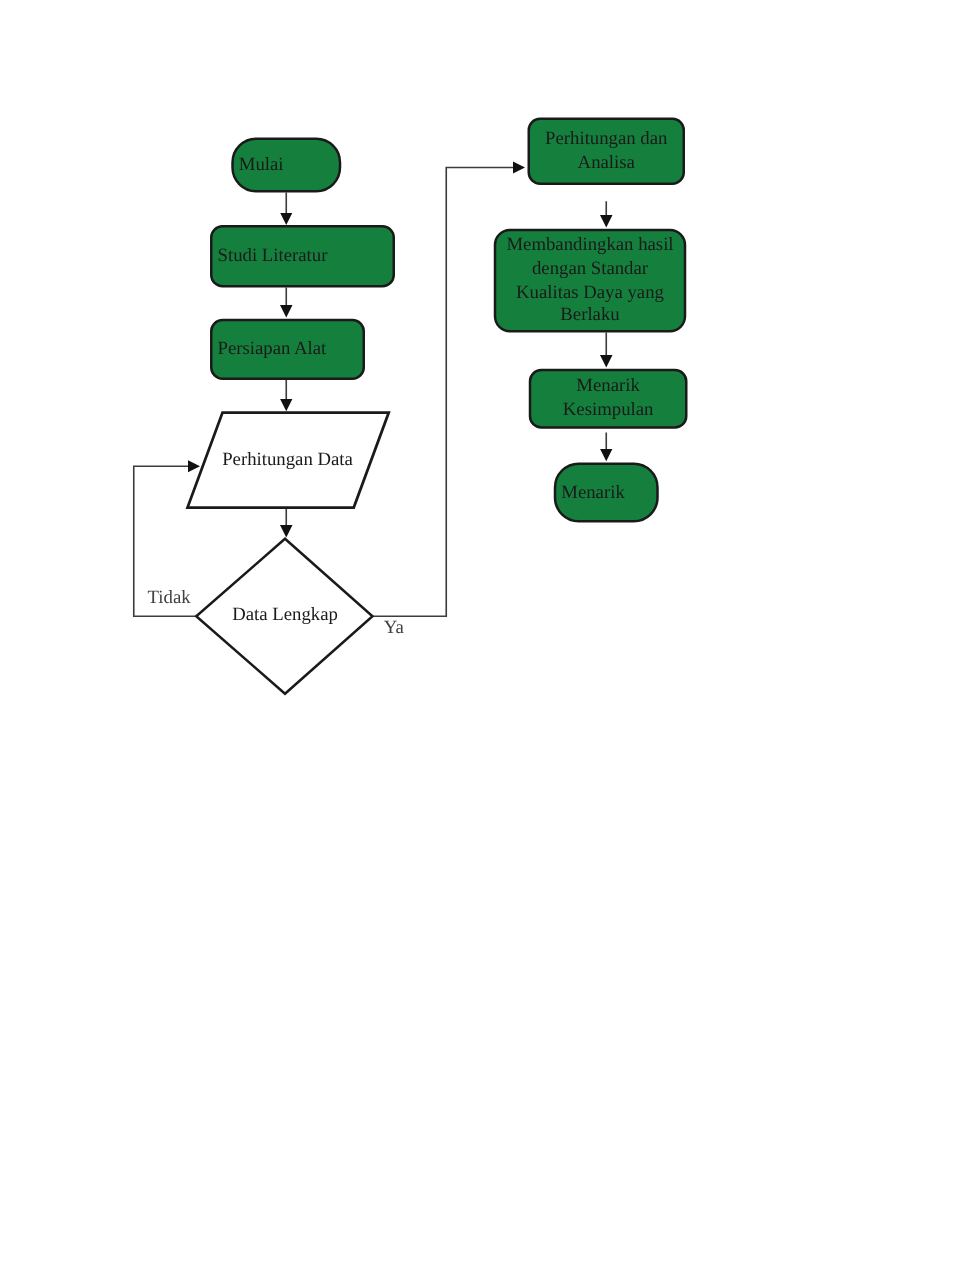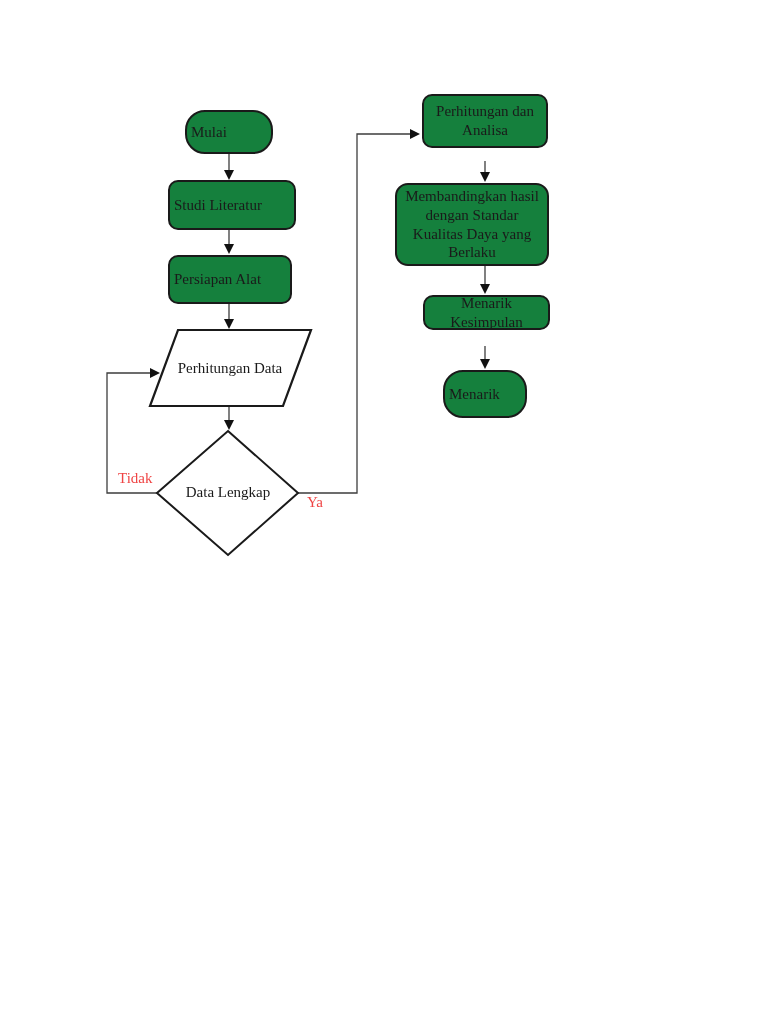--- a/index.html
+++ b/index.html
@@ -89,7 +89,7 @@
     <span>Mulai</span>
   </div>
 
-  <div class="node process" style="left:168px; top:180px; width:128px; height:50px;">
+  <div class="node process" style="left:168px; top:180px; width:148px; height:50px;">
     <span>Studi Literatur</span>
   </div>
 

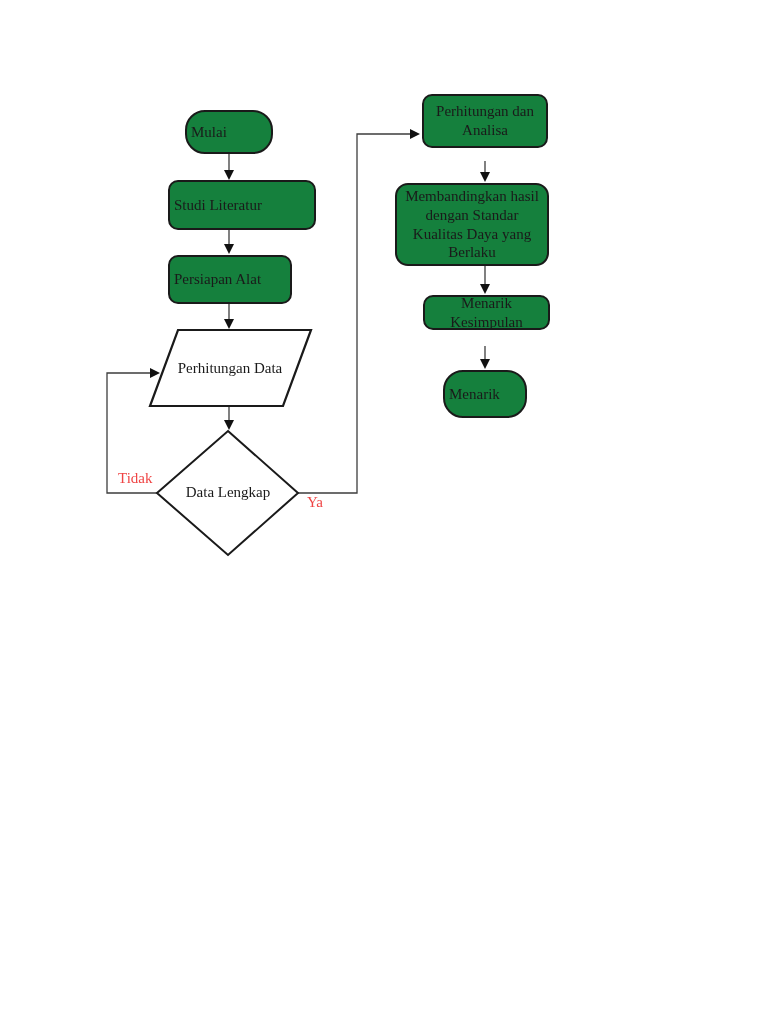--- a/index.html
+++ b/index.html
@@ -113,7 +113,7 @@
     <span>Membandingkan hasil dengan Standar Kualitas Daya yang Berlaku</span>
   </div>
 
-  <div class="node process" style="left:423px; top:295px; width:127px; height:35px;">
+  <div class="node process" style="left:423px; top:295px; width:127px; height:48px;">
     <span>Menarik Kesimpulan</span>
   </div>
 

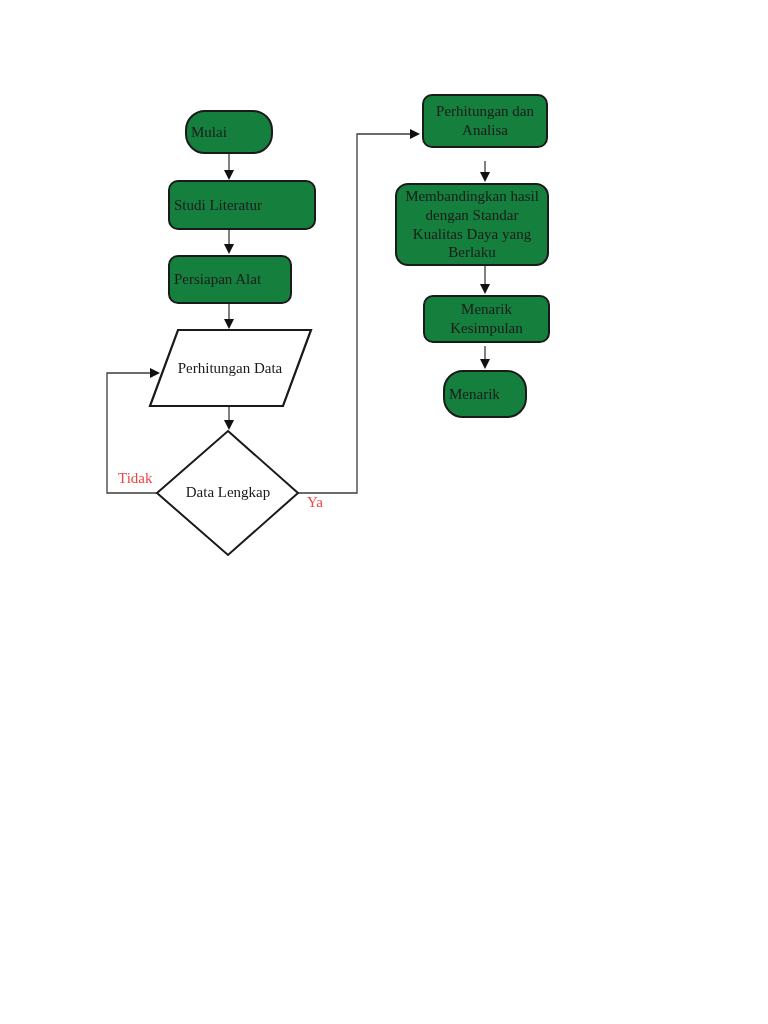--- a/index.html
+++ b/index.html
@@ -53,7 +53,7 @@
   .edge-label {
     position: absolute;
     font-size: 15px;
-    color: #ef4444;
+    color: #404040;
     background: transparent;
     white-space: nowrap;
   }

